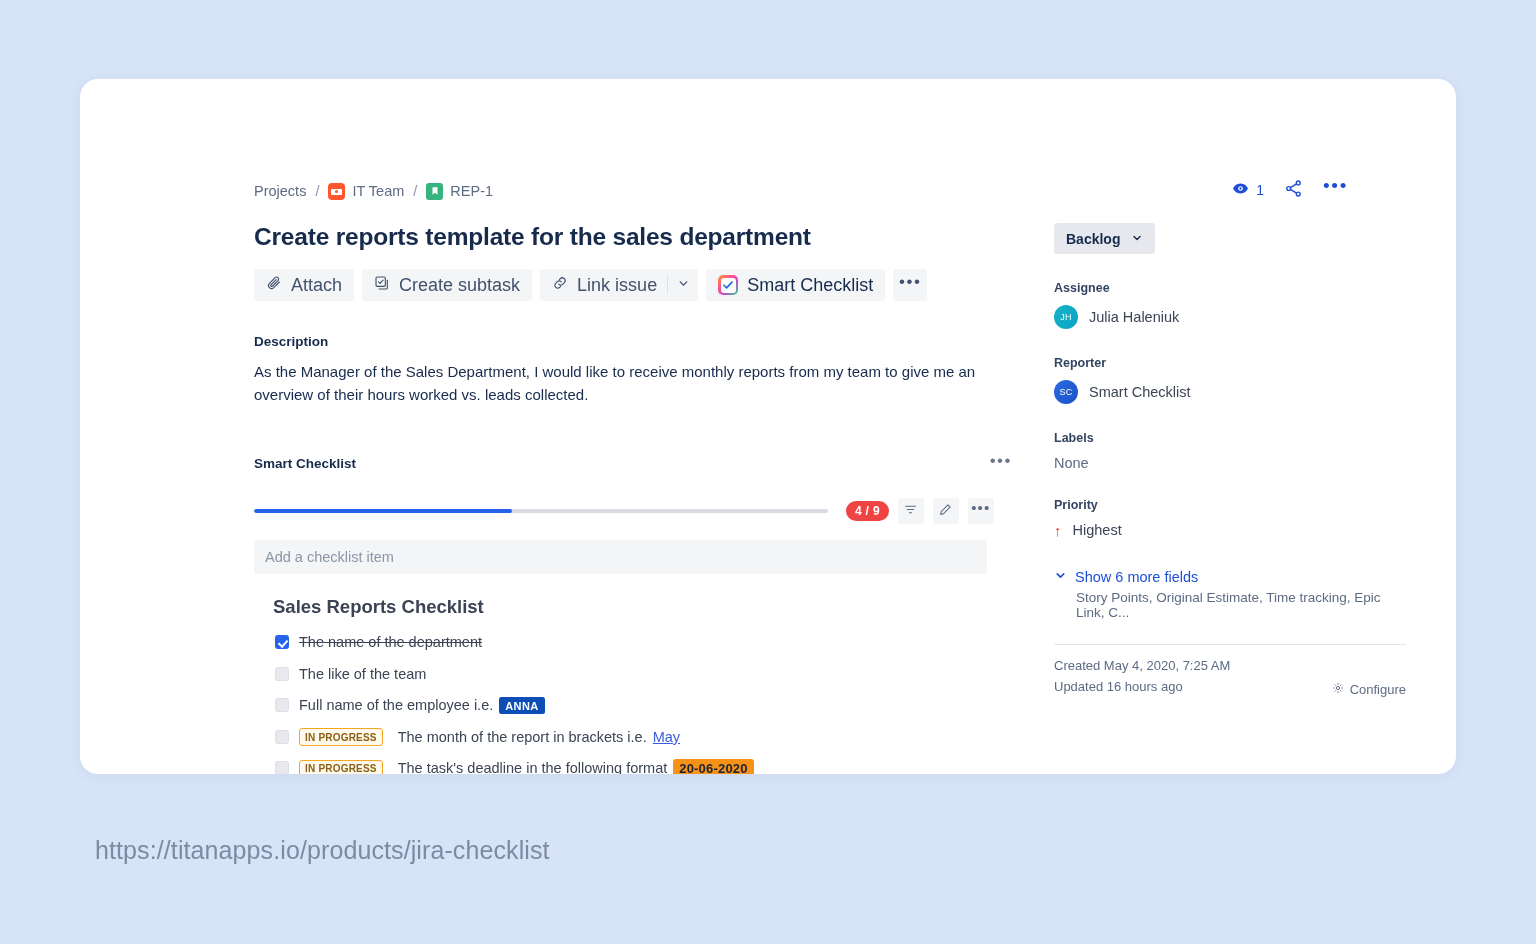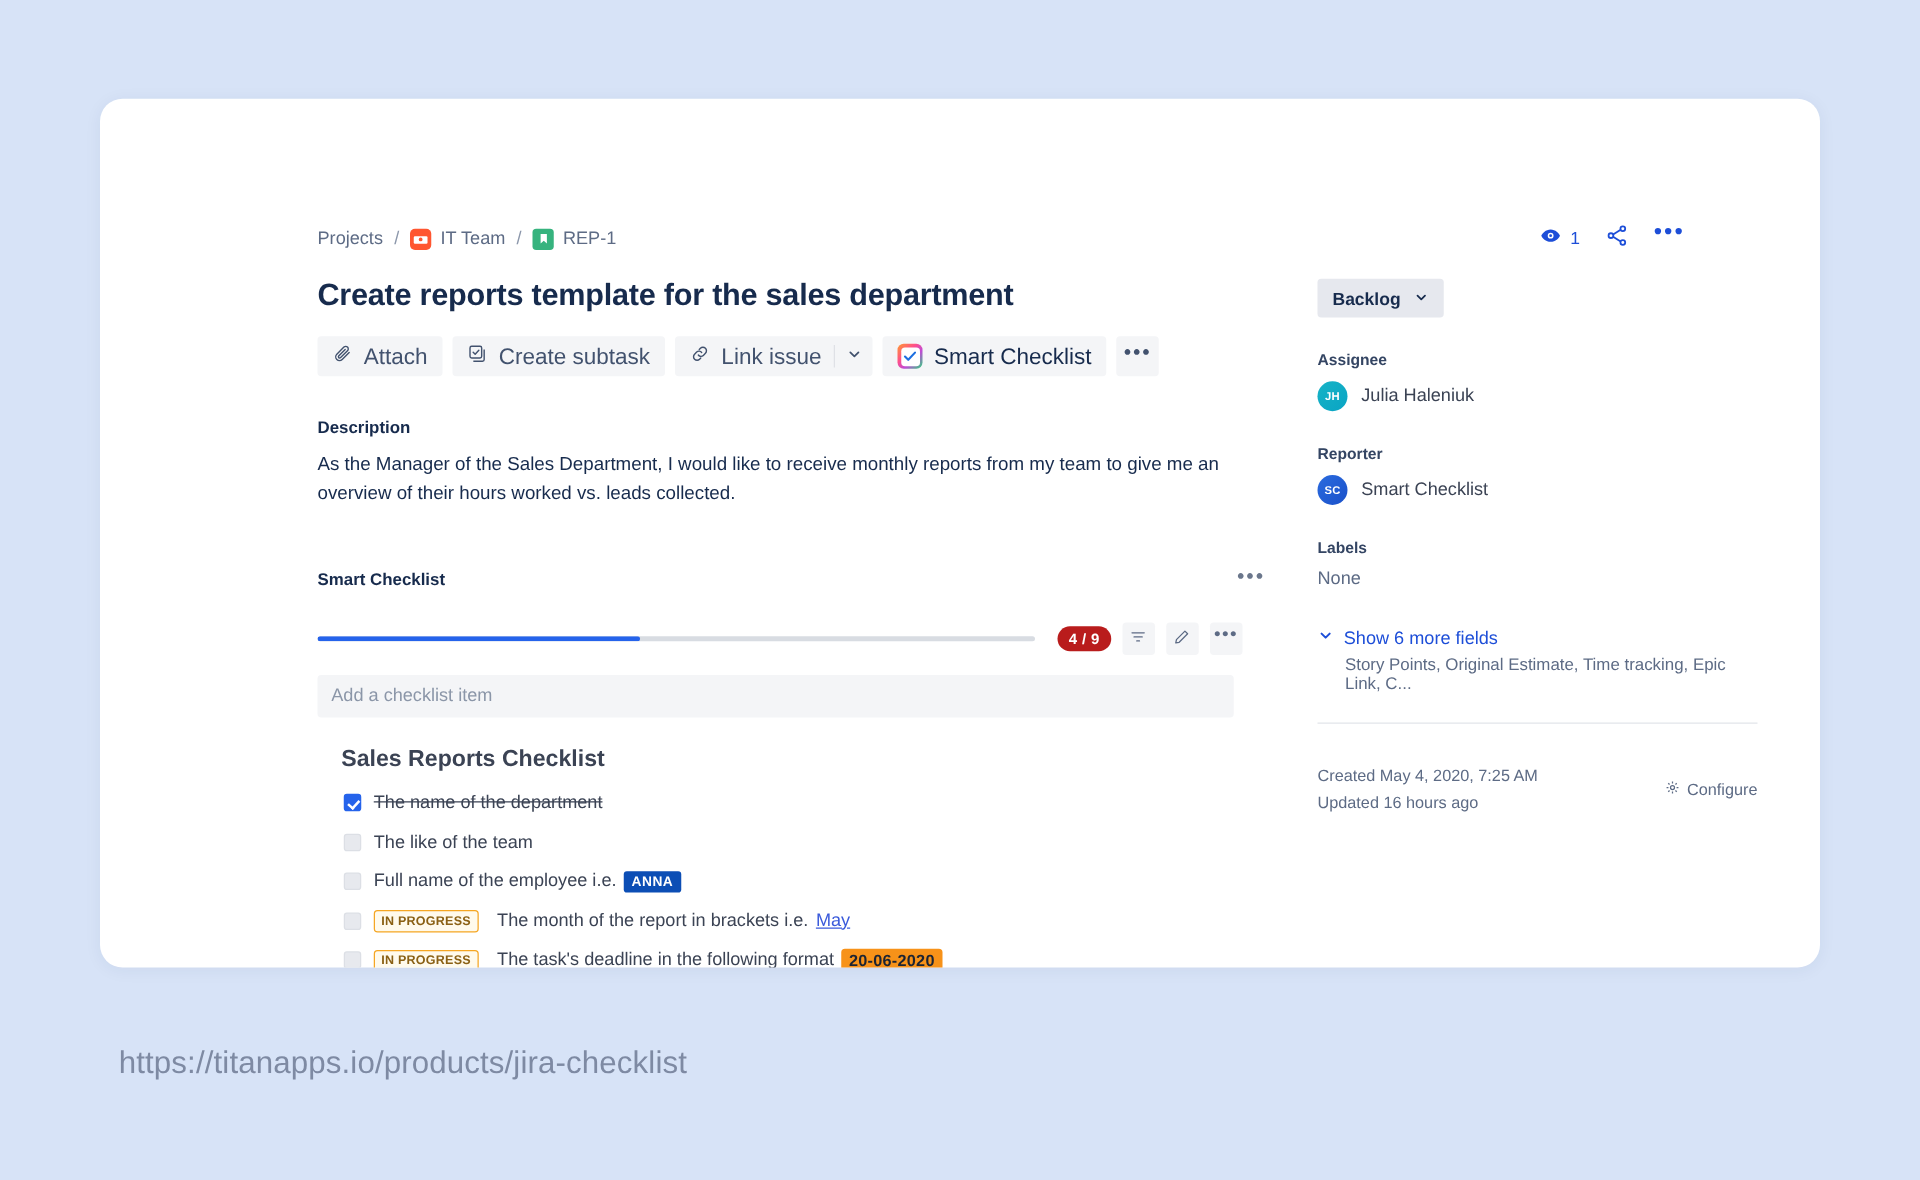--- a/index.html
+++ b/index.html
@@ -170,7 +170,7 @@
   .avatar {
     width: 24px; height: 24px; border-radius: 50%; flex: none;
     display: inline-flex; align-items: center; justify-content: center;
-    color: #fff; font-size: 9px; font-weight: 700; letter-spacing: .2px;
+    color: #fff; font-size: 9px; font-weight: 400; letter-spacing: .2px;
   }
   .av-teal { background: linear-gradient(135deg,#17b3c6,#09a4c4); }
   .av-blue { background: linear-gradient(135deg,#2a6bdf,#1b51c9); }

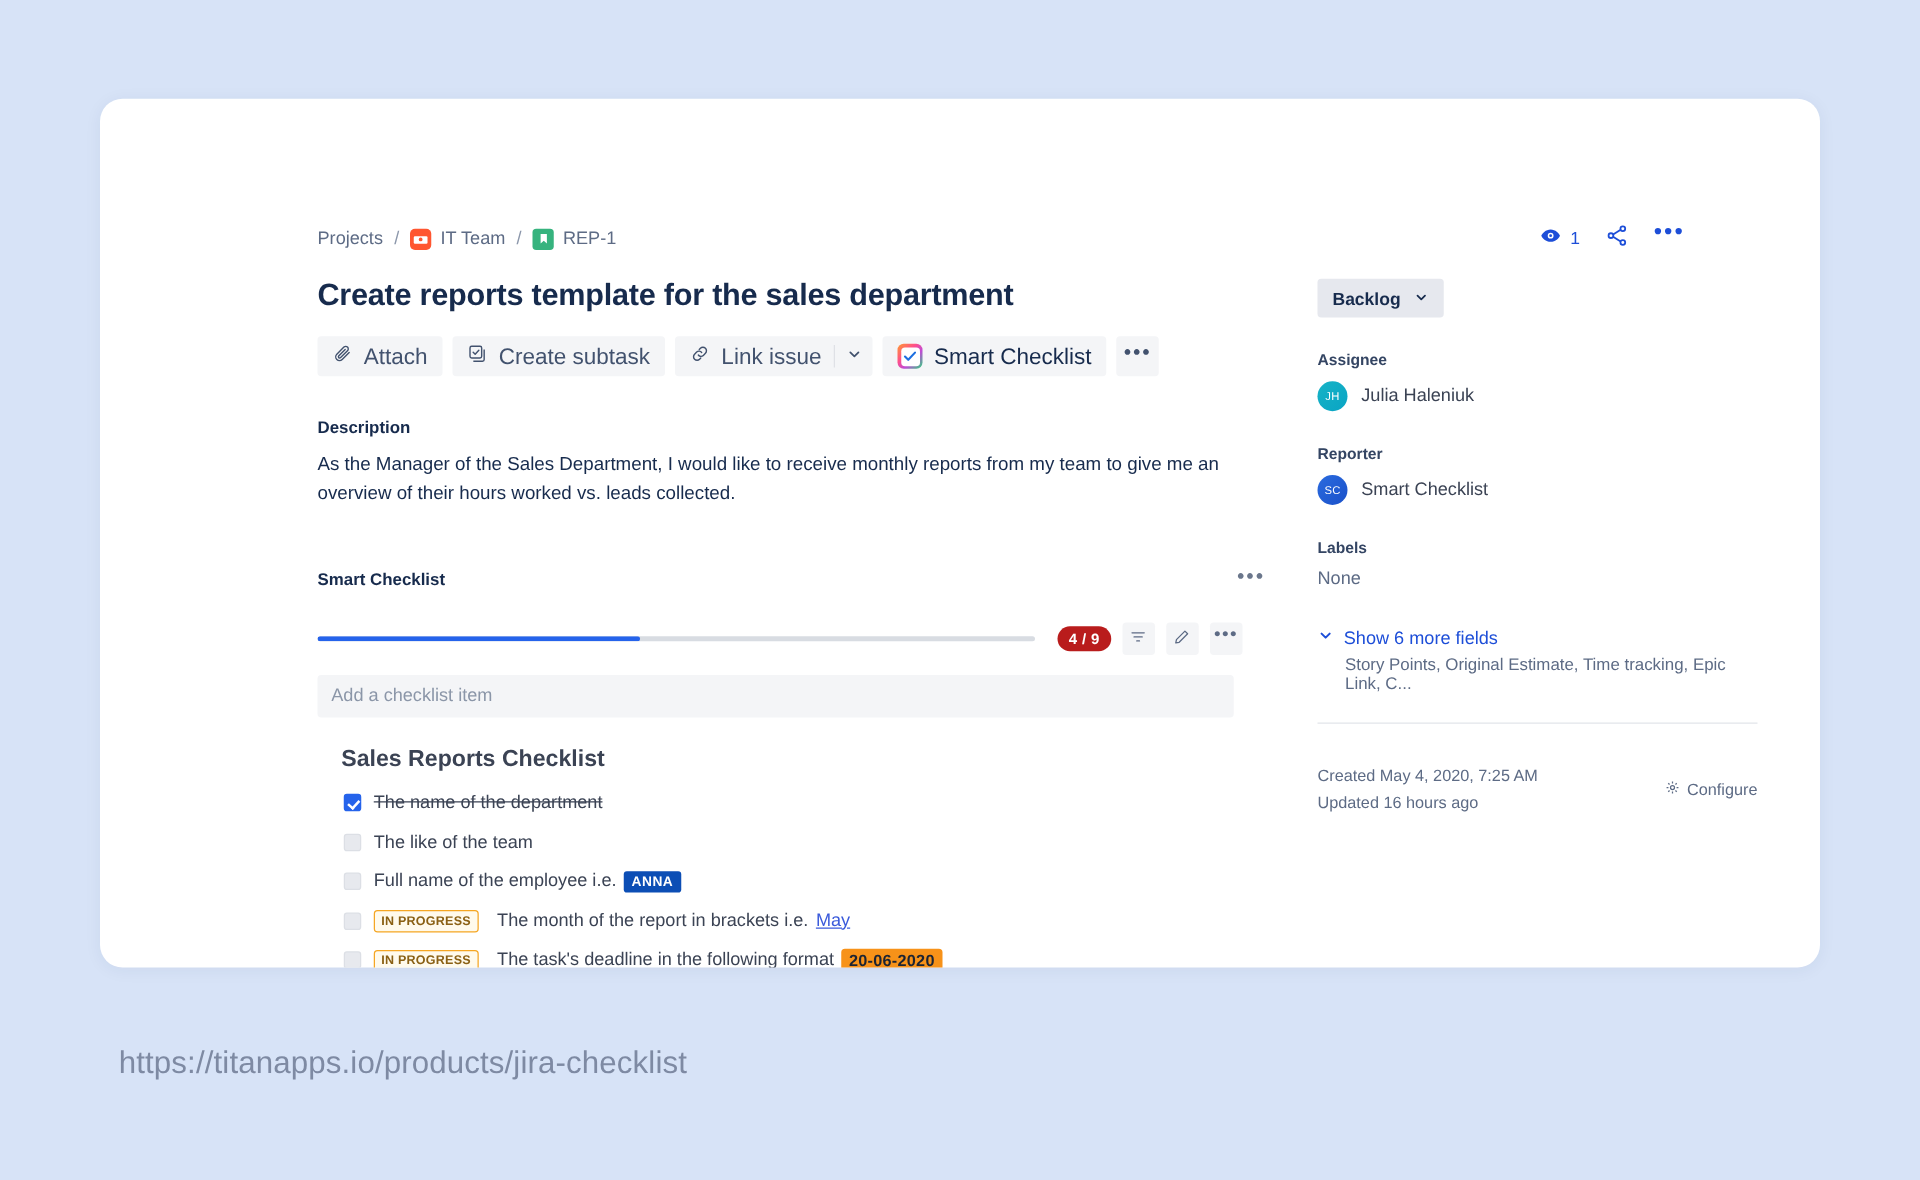--- a/index.html
+++ b/index.html
@@ -103,7 +103,7 @@
   .pbar { flex: 1; height: 4px; border-radius: 3px; background: #d8dce2; position: relative; overflow: hidden; max-width: 574px; }
   .pbar-fill { position: absolute; left: 0; top: 0; bottom: 0; background: #2563eb; border-radius: 3px; }
   .pcount {
-    background: #b91c1c; color: #fff; font-size: 12px; font-weight: 700;
+    background: #ef4444; color: #fff; font-size: 12px; font-weight: 700;
     border-radius: 10px; padding: 3px 9px; margin-left: 9px; letter-spacing: .3px; text-align: center;
   }
   .cl-tool {

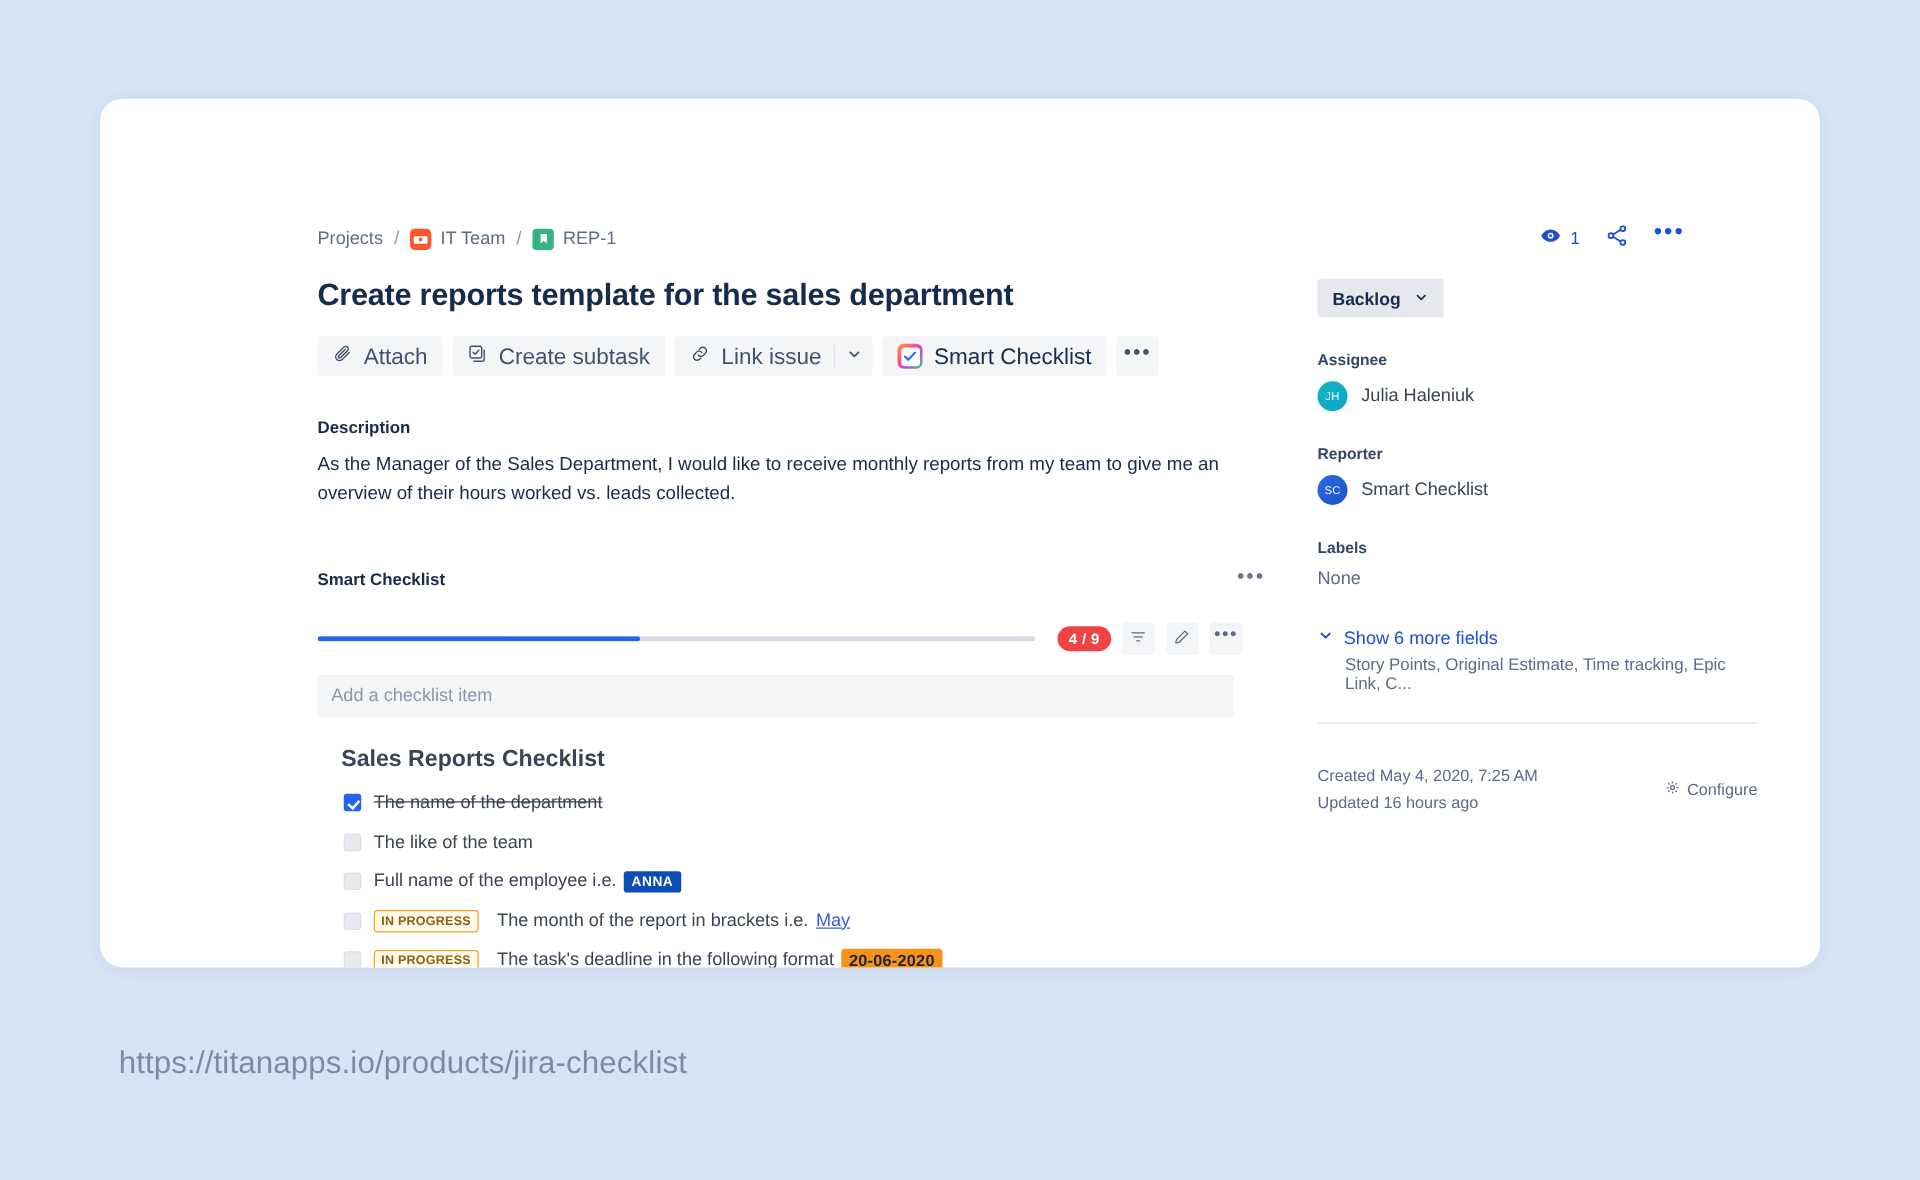--- a/index.html
+++ b/index.html
@@ -406,6 +406,13 @@
         <div class="field-value muted">None</div>
       </div>
 
+      <div class="field">
+        <div class="field-label">Priority</div>
+        <div class="field-value">
+          <span class="prio-arrow">↑</span>
+          <span>Highest</span>
+        </div>
+      </div>
 
       <div class="show-more">
         <span>

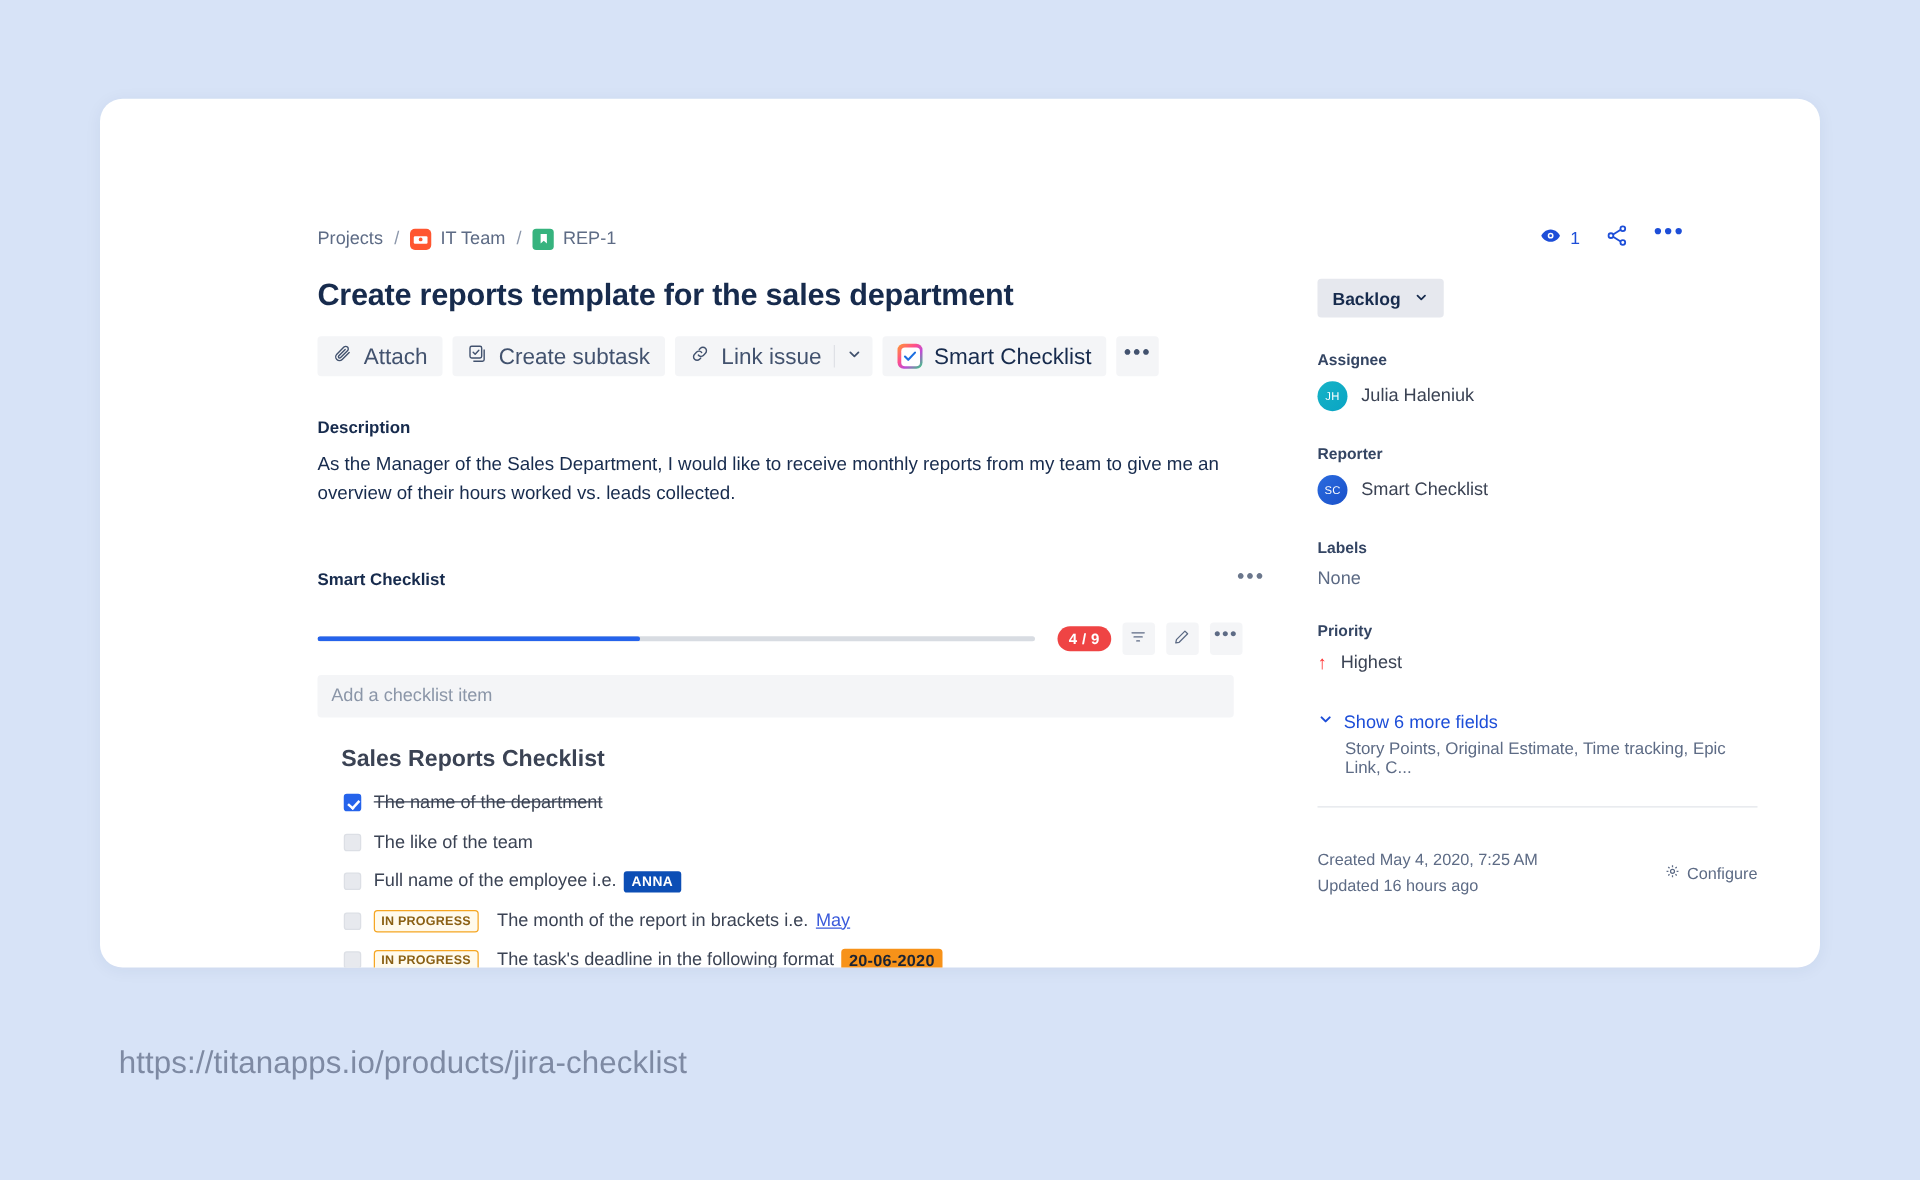--- a/index.html
+++ b/index.html
@@ -181,7 +181,7 @@
   .more-fields { margin-top: 5px; margin-left: 22px; font-size: 13.5px; color: #5d6b85; }
 
   .hr { margin-top: 24px; height: 1px; background: #e2e5ea; width: 352px; }
-  .footer-meta { margin-top: 31px; display: flex; justify-content: space-between; align-items: center; }
+  .footer-meta { margin-top: 10px; display: flex; justify-content: space-between; align-items: flex-end; }
   .fm-left div { font-size: 13px; color: #5d6b85; line-height: 1.62; }
   .fm-config { display: inline-flex; align-items: center; gap: 6px; font-size: 13px; color: #5d6b85; cursor: pointer; }
 

